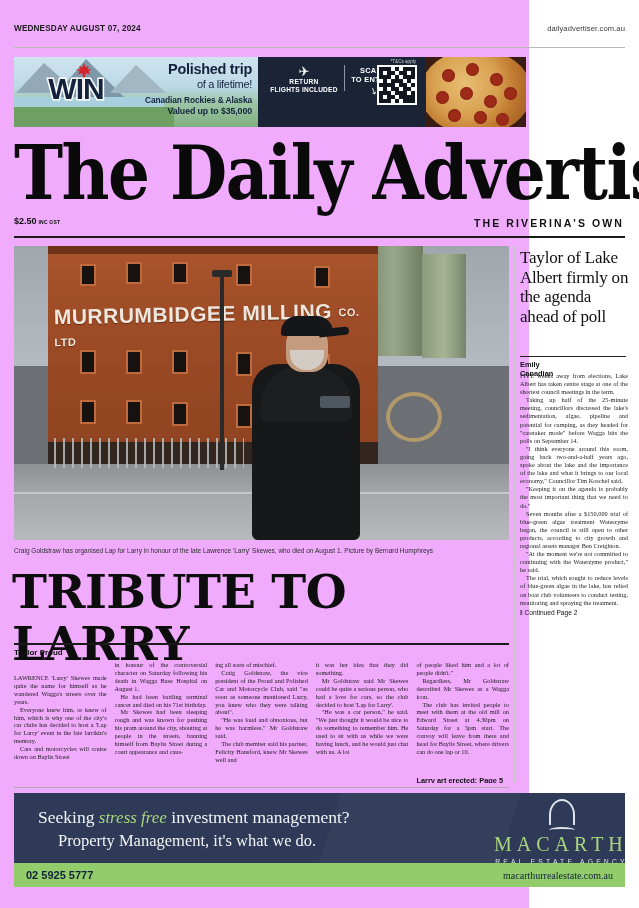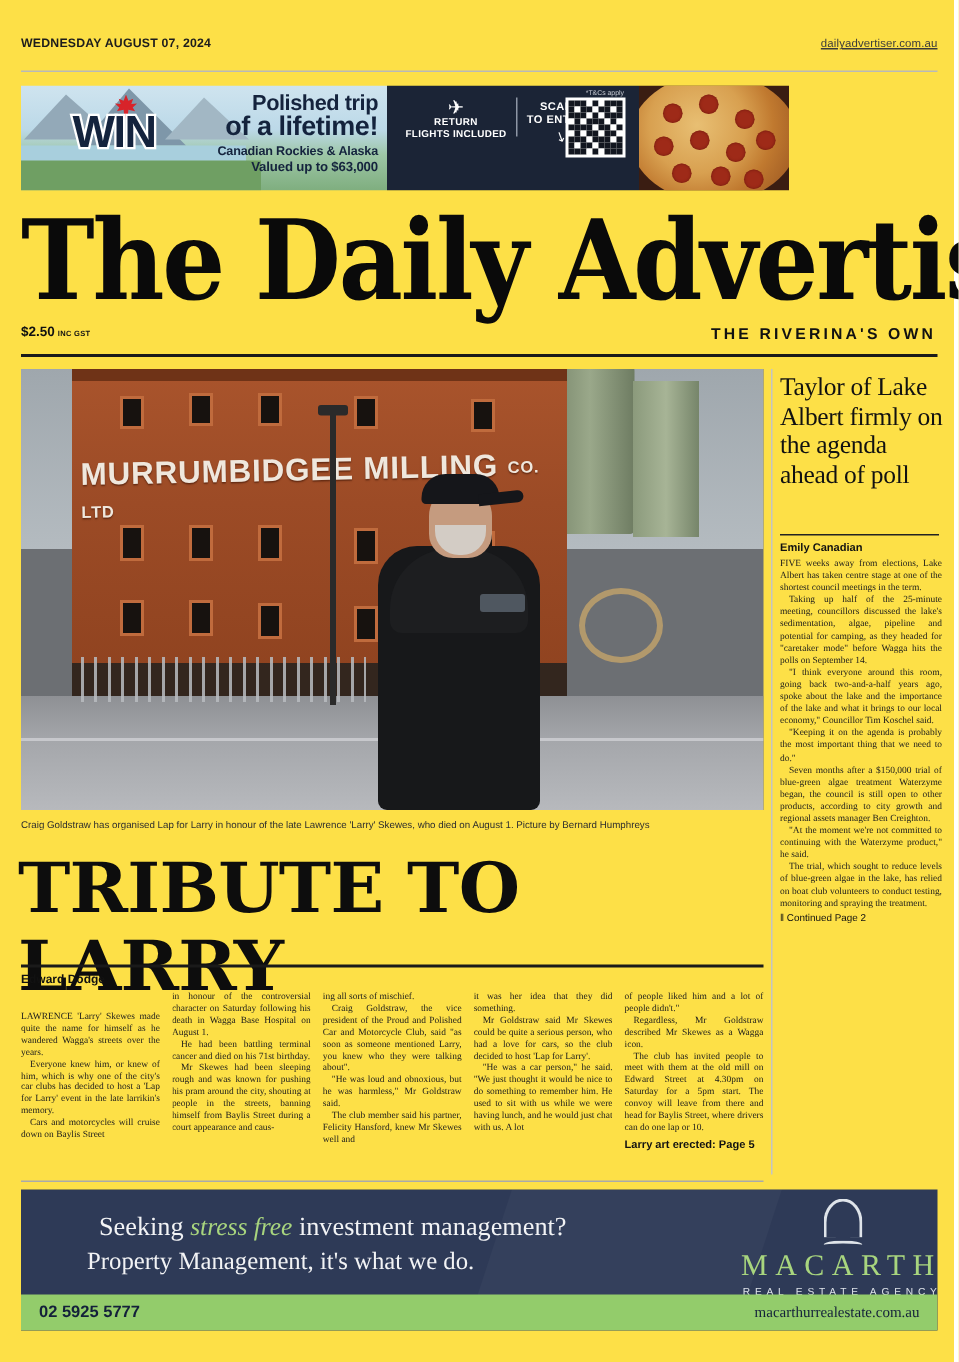--- a/index.html
+++ b/index.html
@@ -9,7 +9,7 @@
     font-family: "Liberation Serif", serif;
     overflow: hidden;
   }
-  .page { position: relative; width: 636px; height: 908px; background:#fde047; }
+  .page { position: relative; width: 529px; height: 908px; background:#f0abfc; }
 
   
   .topbar {

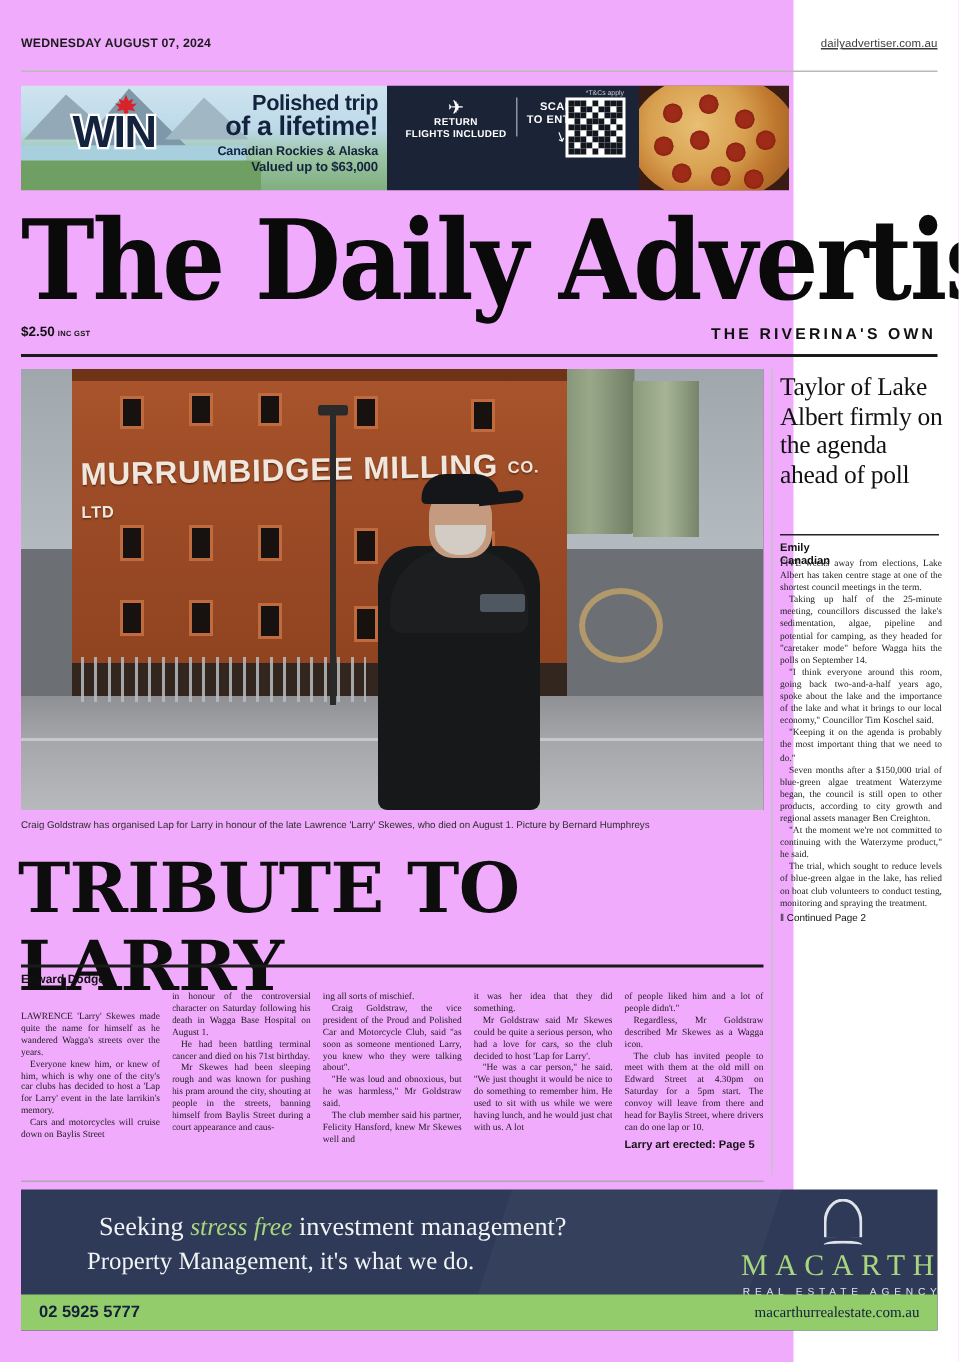--- a/index.html
+++ b/index.html
@@ -23,7 +23,7 @@
   }
   .topbar .site {
     font-family:"Liberation Sans", sans-serif;
-    font-size:7.6px; color:#3a3a3a; letter-spacing:0.1px;text-decoration:underline;
+    font-size:7.6px; color:#3a3a3a; letter-spacing:0.1px;
   }
 
   

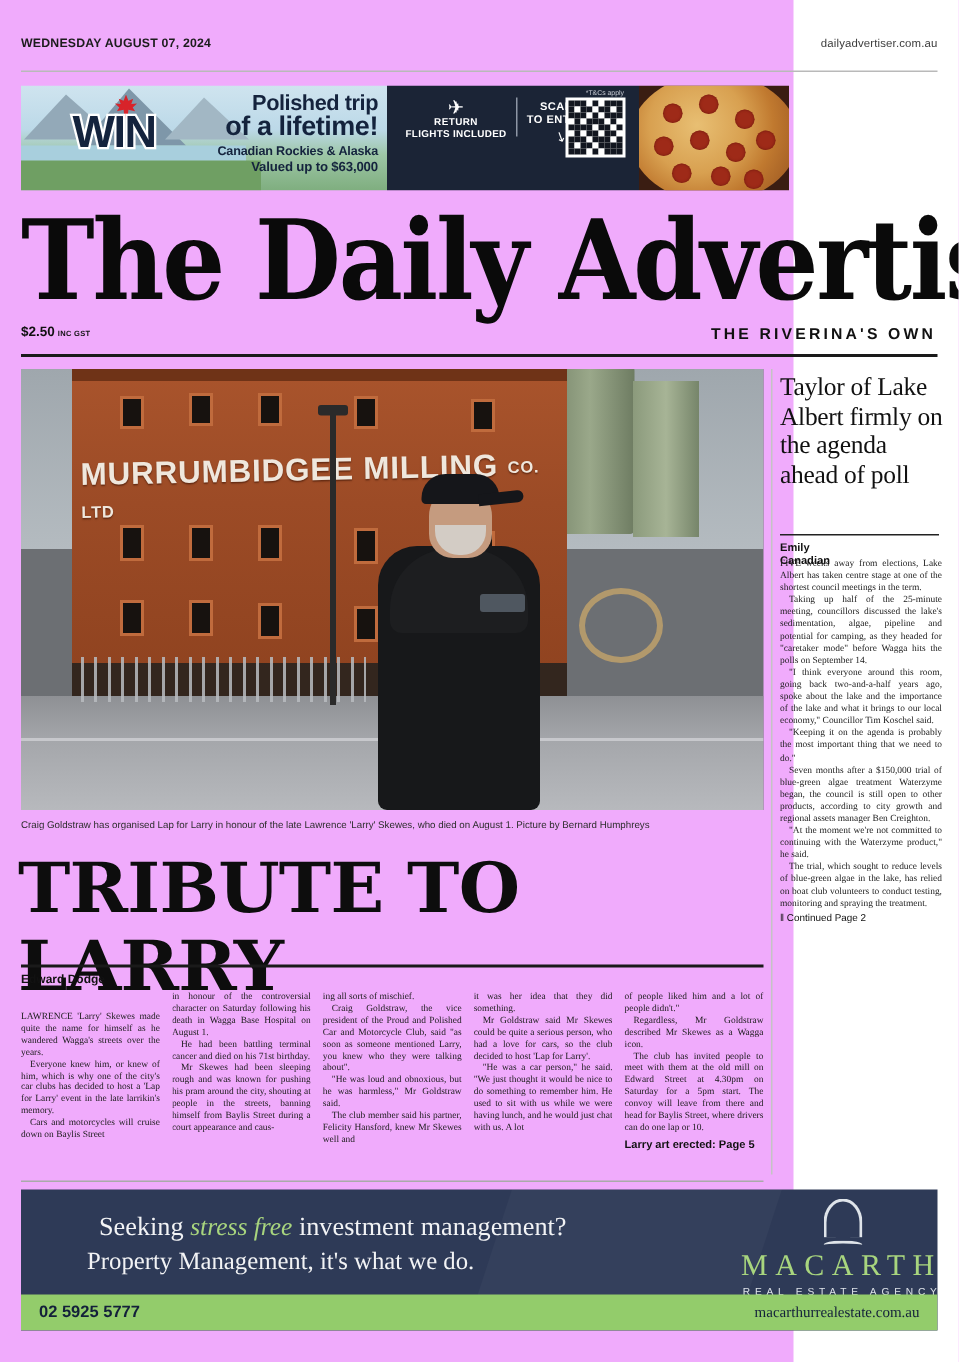--- a/index.html
+++ b/index.html
@@ -59,7 +59,7 @@
     font-family:"Liberation Sans", sans-serif; color:#14233d;
   }
   .ad-win-text .l1{font-weight:700;font-size:14.5px;line-height:14.5px;letter-spacing:-0.3px;}
-  .ad-win-text .l2{font-weight:700;font-size:18px;line-height:15.5px;letter-spacing:-0.3px;}
+  .ad-win-text .l2{font-weight:400;font-size:11px;line-height:15.5px;letter-spacing:-0.3px;}
   .ad-win-text .l3{font-weight:700;font-size:8.4px;line-height:11px;margin-top:3px;letter-spacing:-0.1px;}
   .ad-win-text .l4{font-weight:700;font-size:8.8px;line-height:11px;letter-spacing:-0.1px;}
 

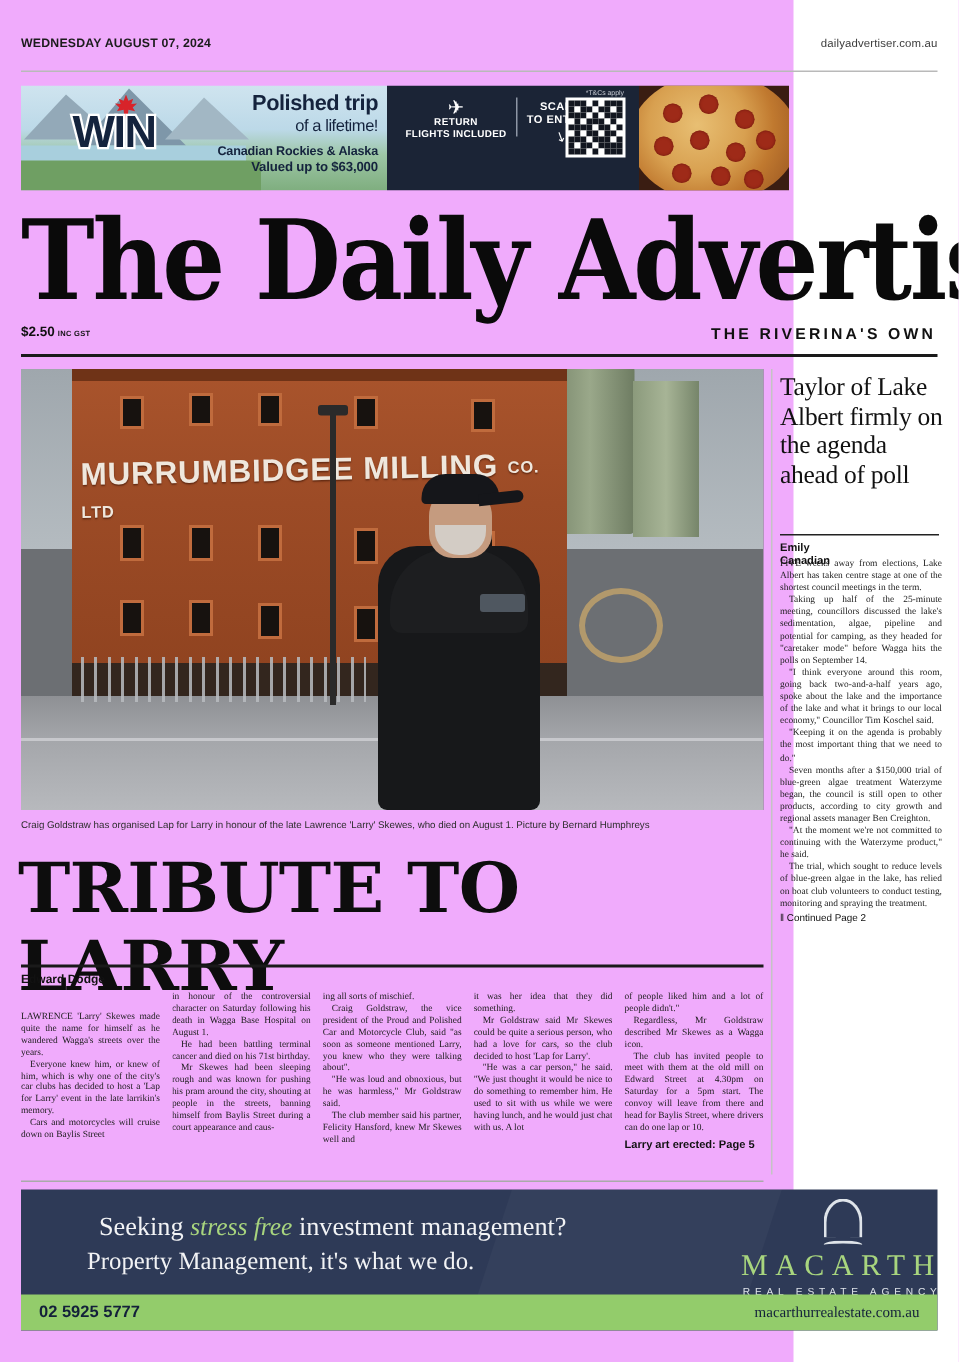--- a/index.html
+++ b/index.html
@@ -290,7 +290,7 @@
         <div class="l1">Polished trip</div>
         <div class="l2">of a lifetime!</div>
         <div class="l3">Canadian Rockies &amp; Alaska</div>
-        <div class="l4">Valued up to $63,000</div>
+        <div class="l4">Valued up to $35,000</div>
       </div>
     </div>
 

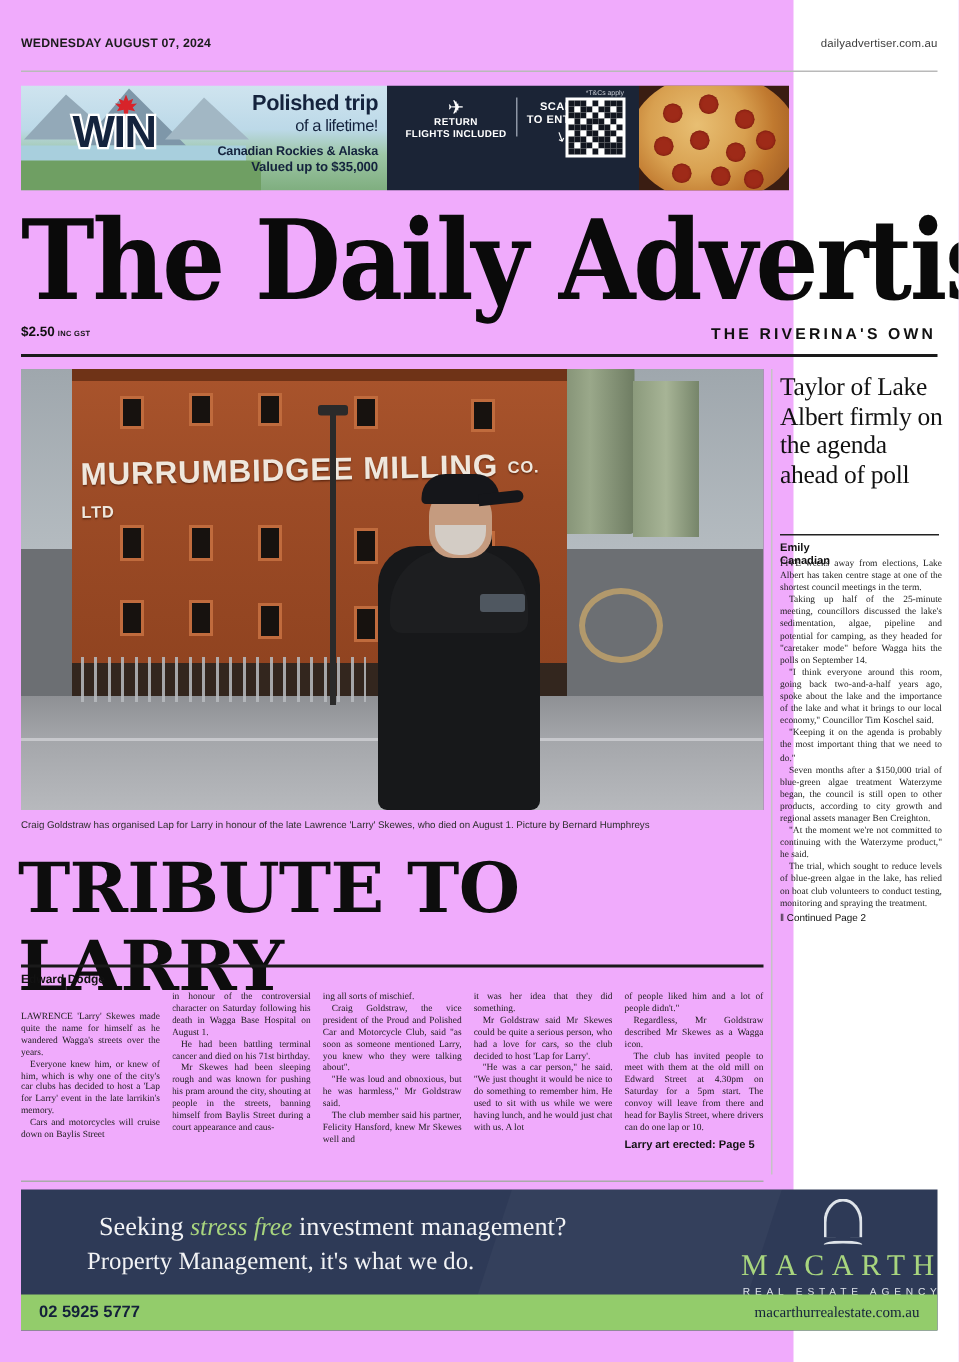--- a/index.html
+++ b/index.html
@@ -461,7 +461,7 @@
 
   <div class="headline">TRIBUTE TO LARRY</div>
   <div class="hl-rule"></div>
-  <div class="byline">Edward Dodge</div>
+  <div class="byline">Taylor Proud</div>
 
   <div class="cols">
     <div class="col col1">

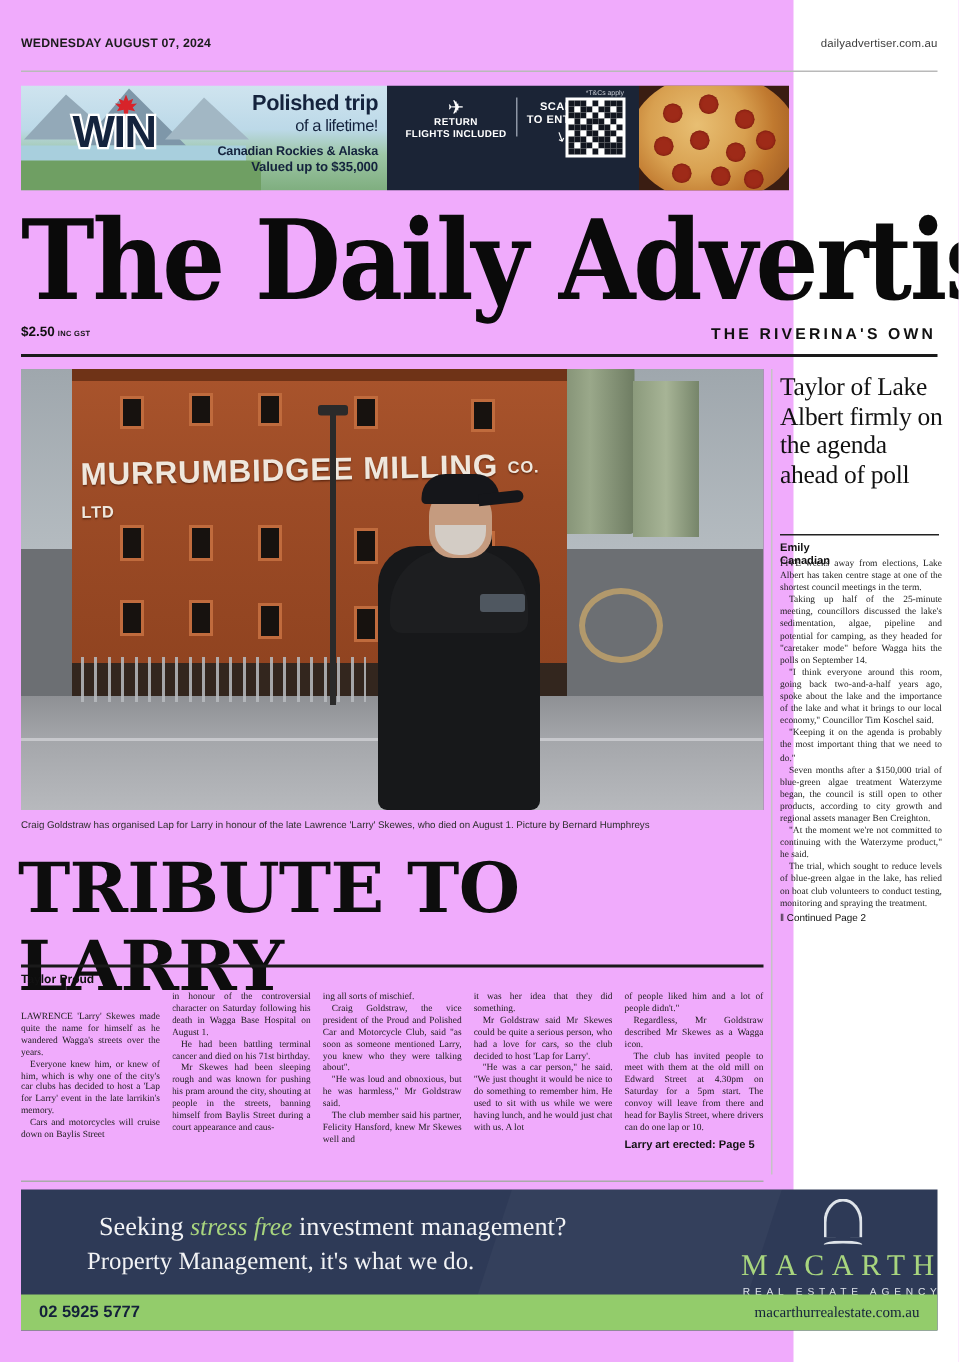--- a/index.html
+++ b/index.html
@@ -203,7 +203,7 @@
   .col .tag{
     font-family:"Liberation Sans", sans-serif; font-weight:700;
     font-size:7.4px; line-height:10px; color:#111; text-indent:0;
-    margin-top:2px;
+    margin-top:20px;
   }
   .col1{margin-top:13px;}
   .bot-rule{position:absolute;left:14px;top:787px;width:495px;height:1px;background:#aaa;}

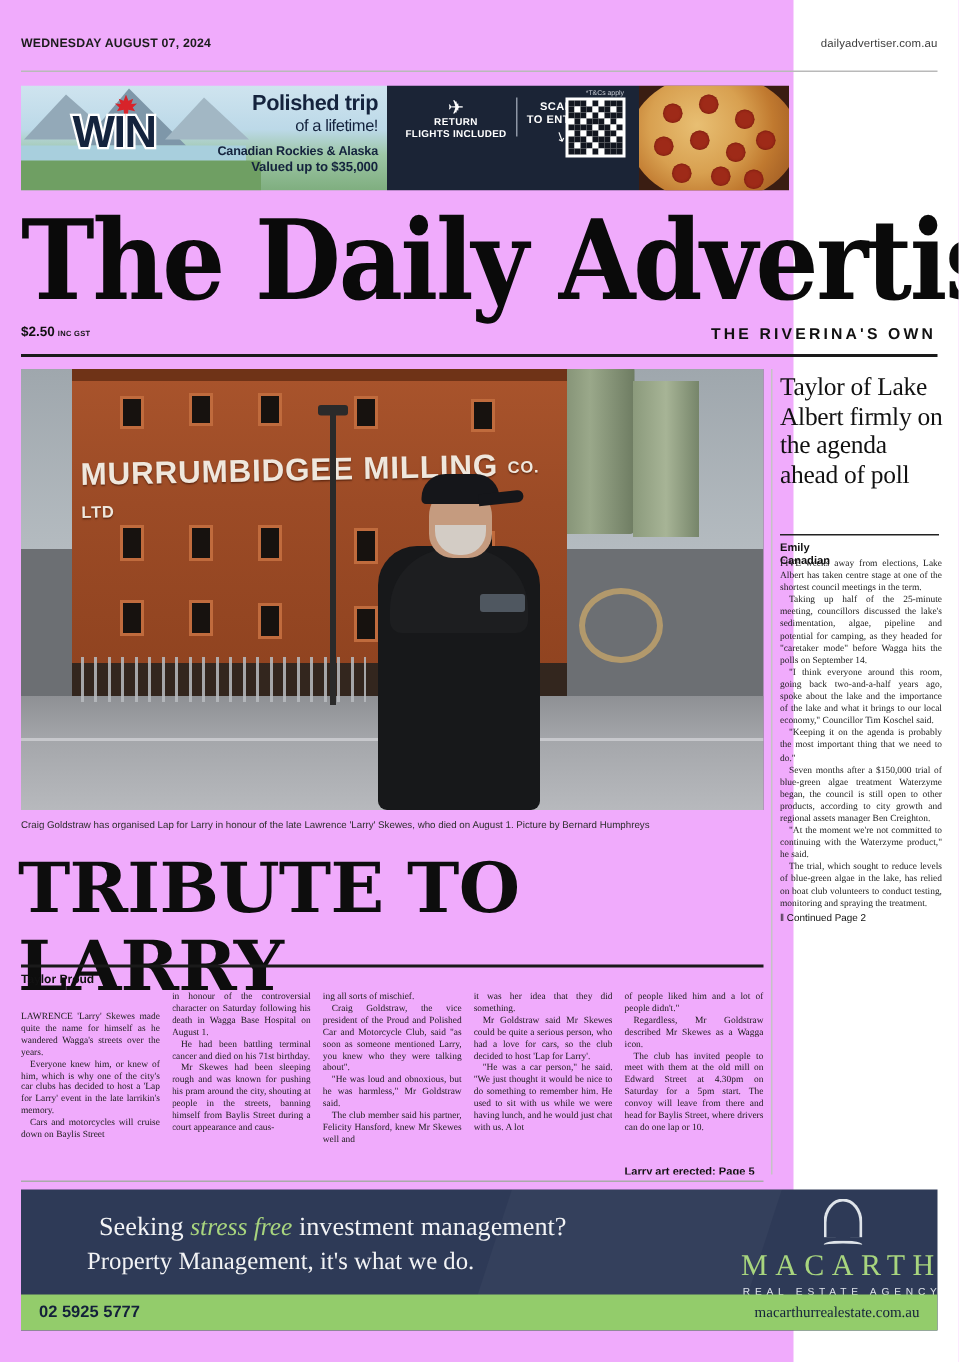--- a/index.html
+++ b/index.html
@@ -243,7 +243,7 @@
   }
   .botad .l1{
     position:absolute; left:24px; top:14px;
-    font-family:"Liberation Serif", serif; font-size:17.5px; color:#f2f3f5;margin-left:28px;
+    font-family:"Liberation Serif", serif; font-size:17.5px; color:#f2f3f5;
   }
   .botad .l1 em{font-family:"Liberation Serif", serif;font-style:italic;color:#a8d57e;font-size:17px;}
   .botad .l2{

